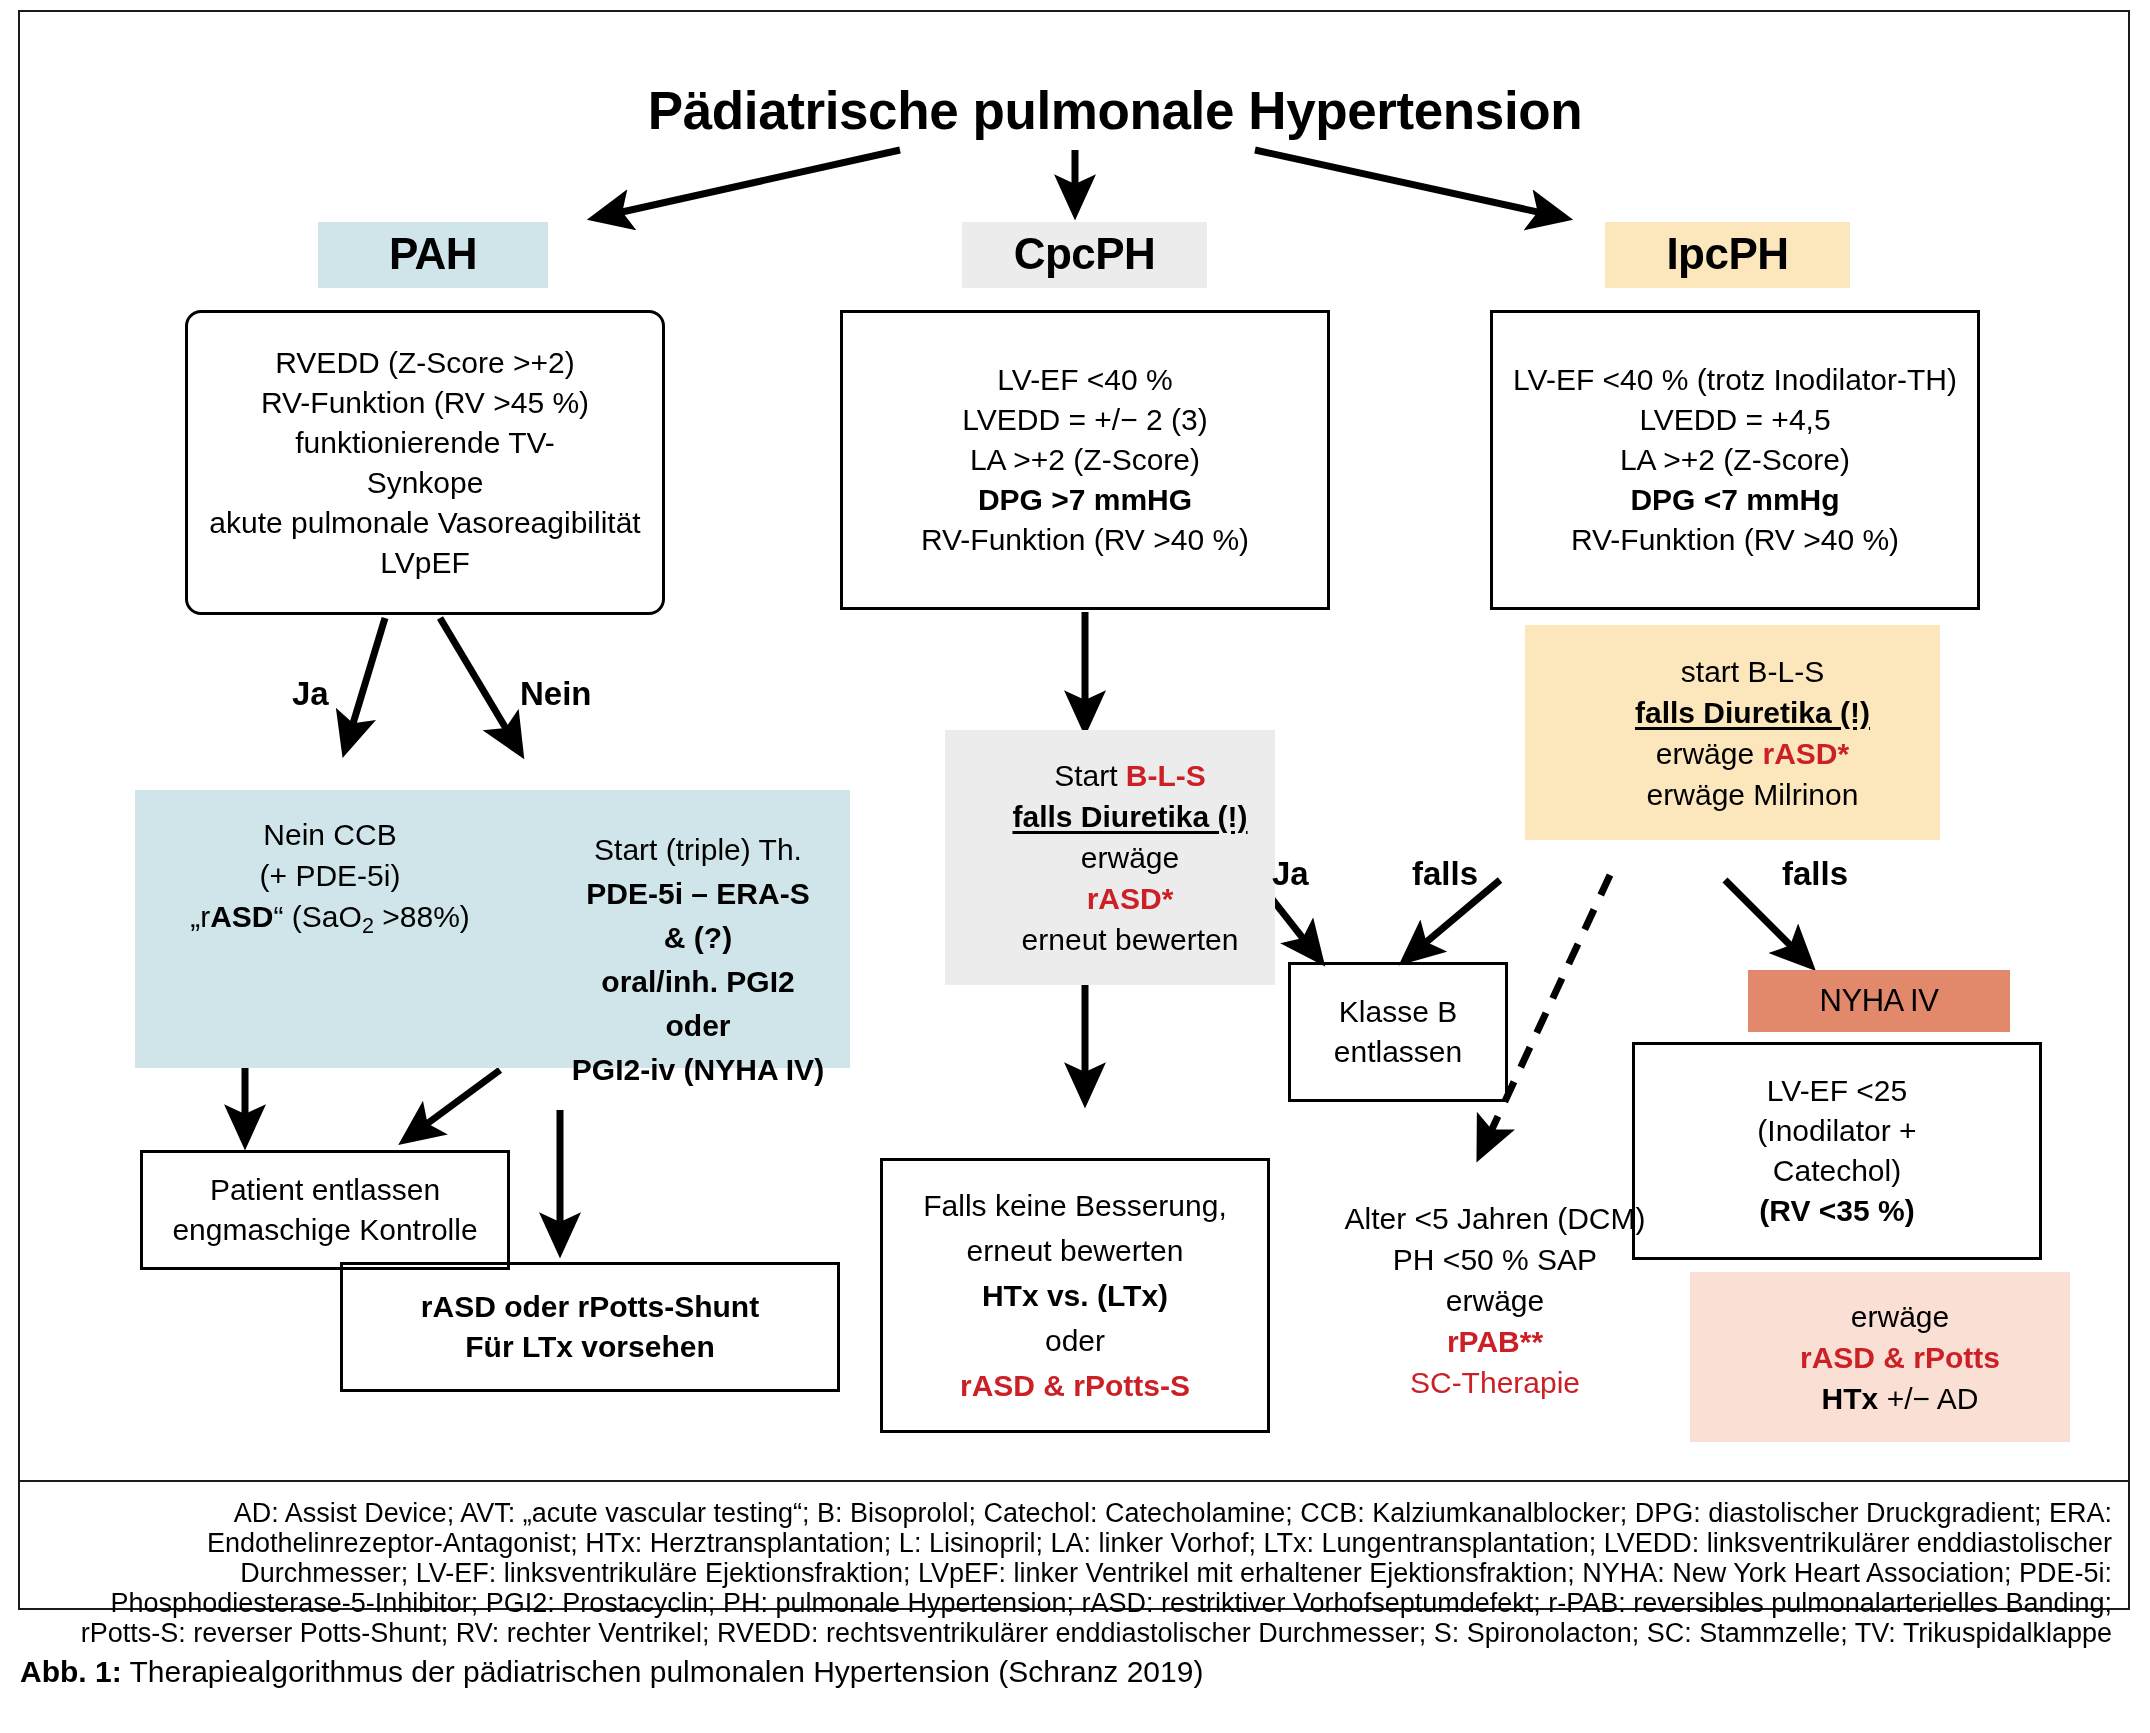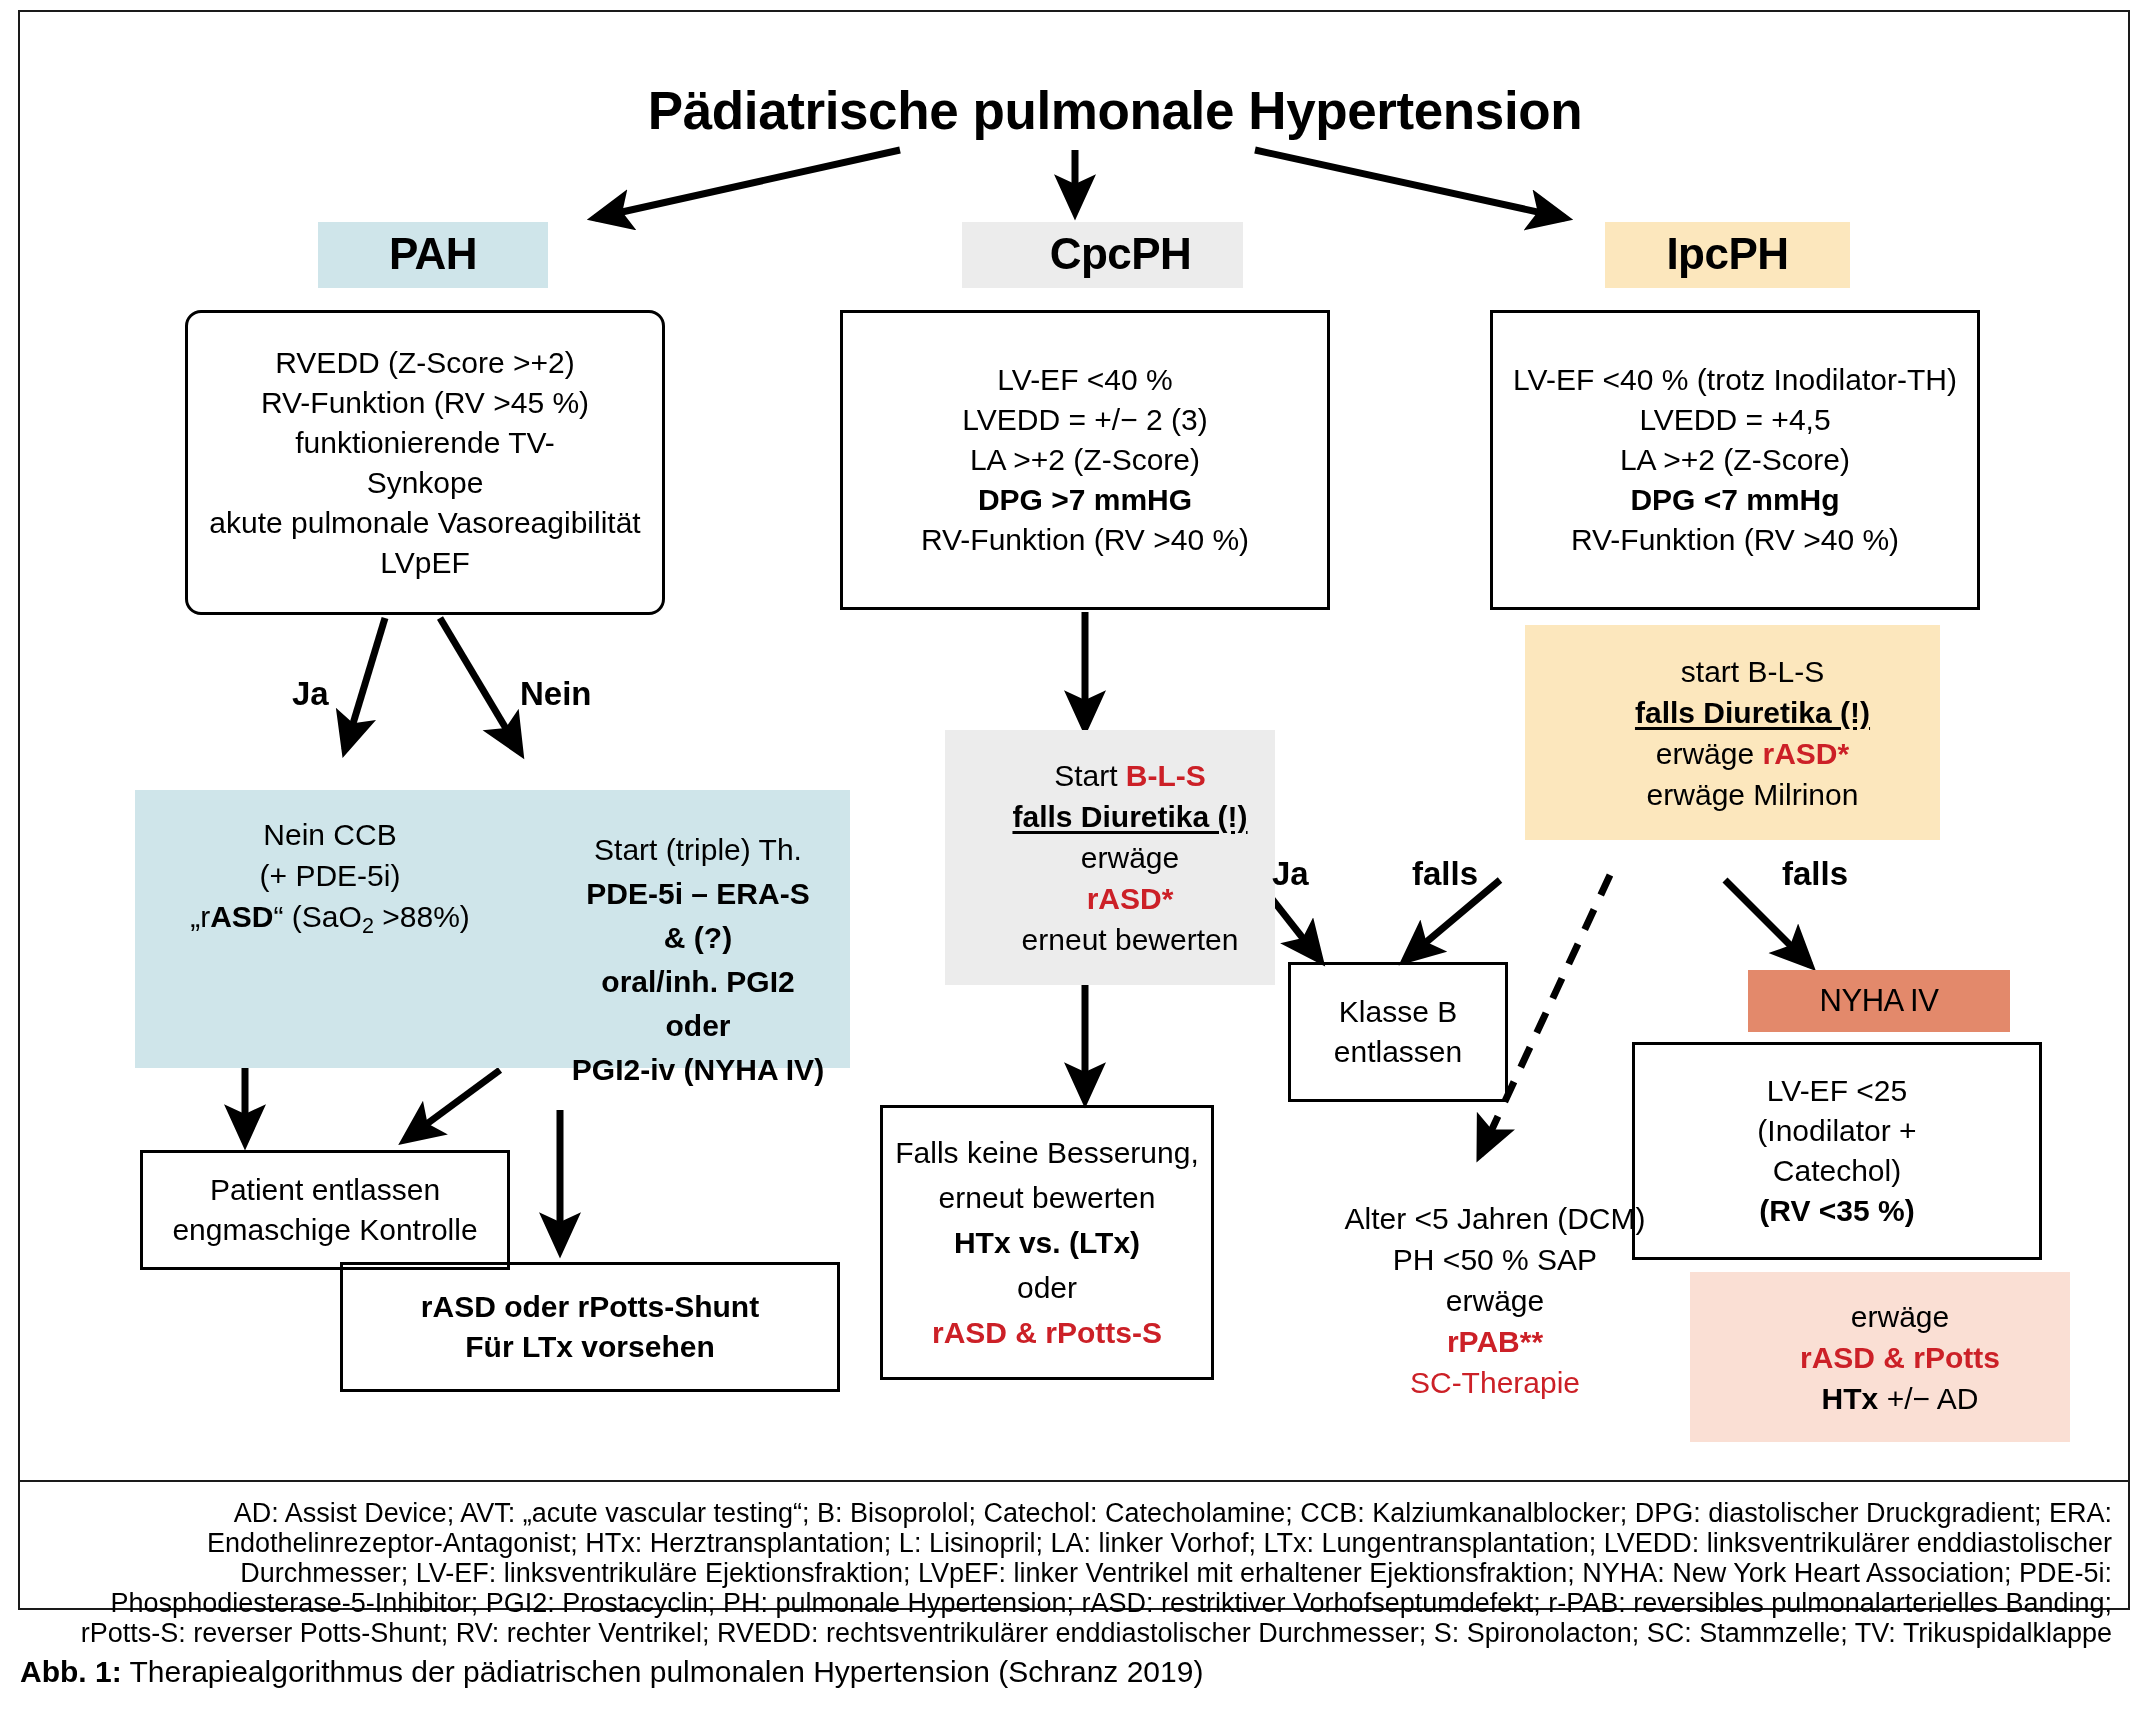--- a/index.html
+++ b/index.html
@@ -203,7 +203,7 @@
     <span class="ln b">Für LTx vorsehen</span>
   </div>
 
-  <div class="pill" style="left:962px; top:222px; width:245px; height:66px; background:#ececec;padding-left:36px;">CpcPH</div>
+  <div class="pill" style="left:962px; top:222px; width:245px; height:66px; background:#ececec;">CpcPH</div>
 
   <div class="box" style="left:840px; top:310px; width:490px; height:300px;">
     <span class="ln">LV-EF &lt;40 %</span>

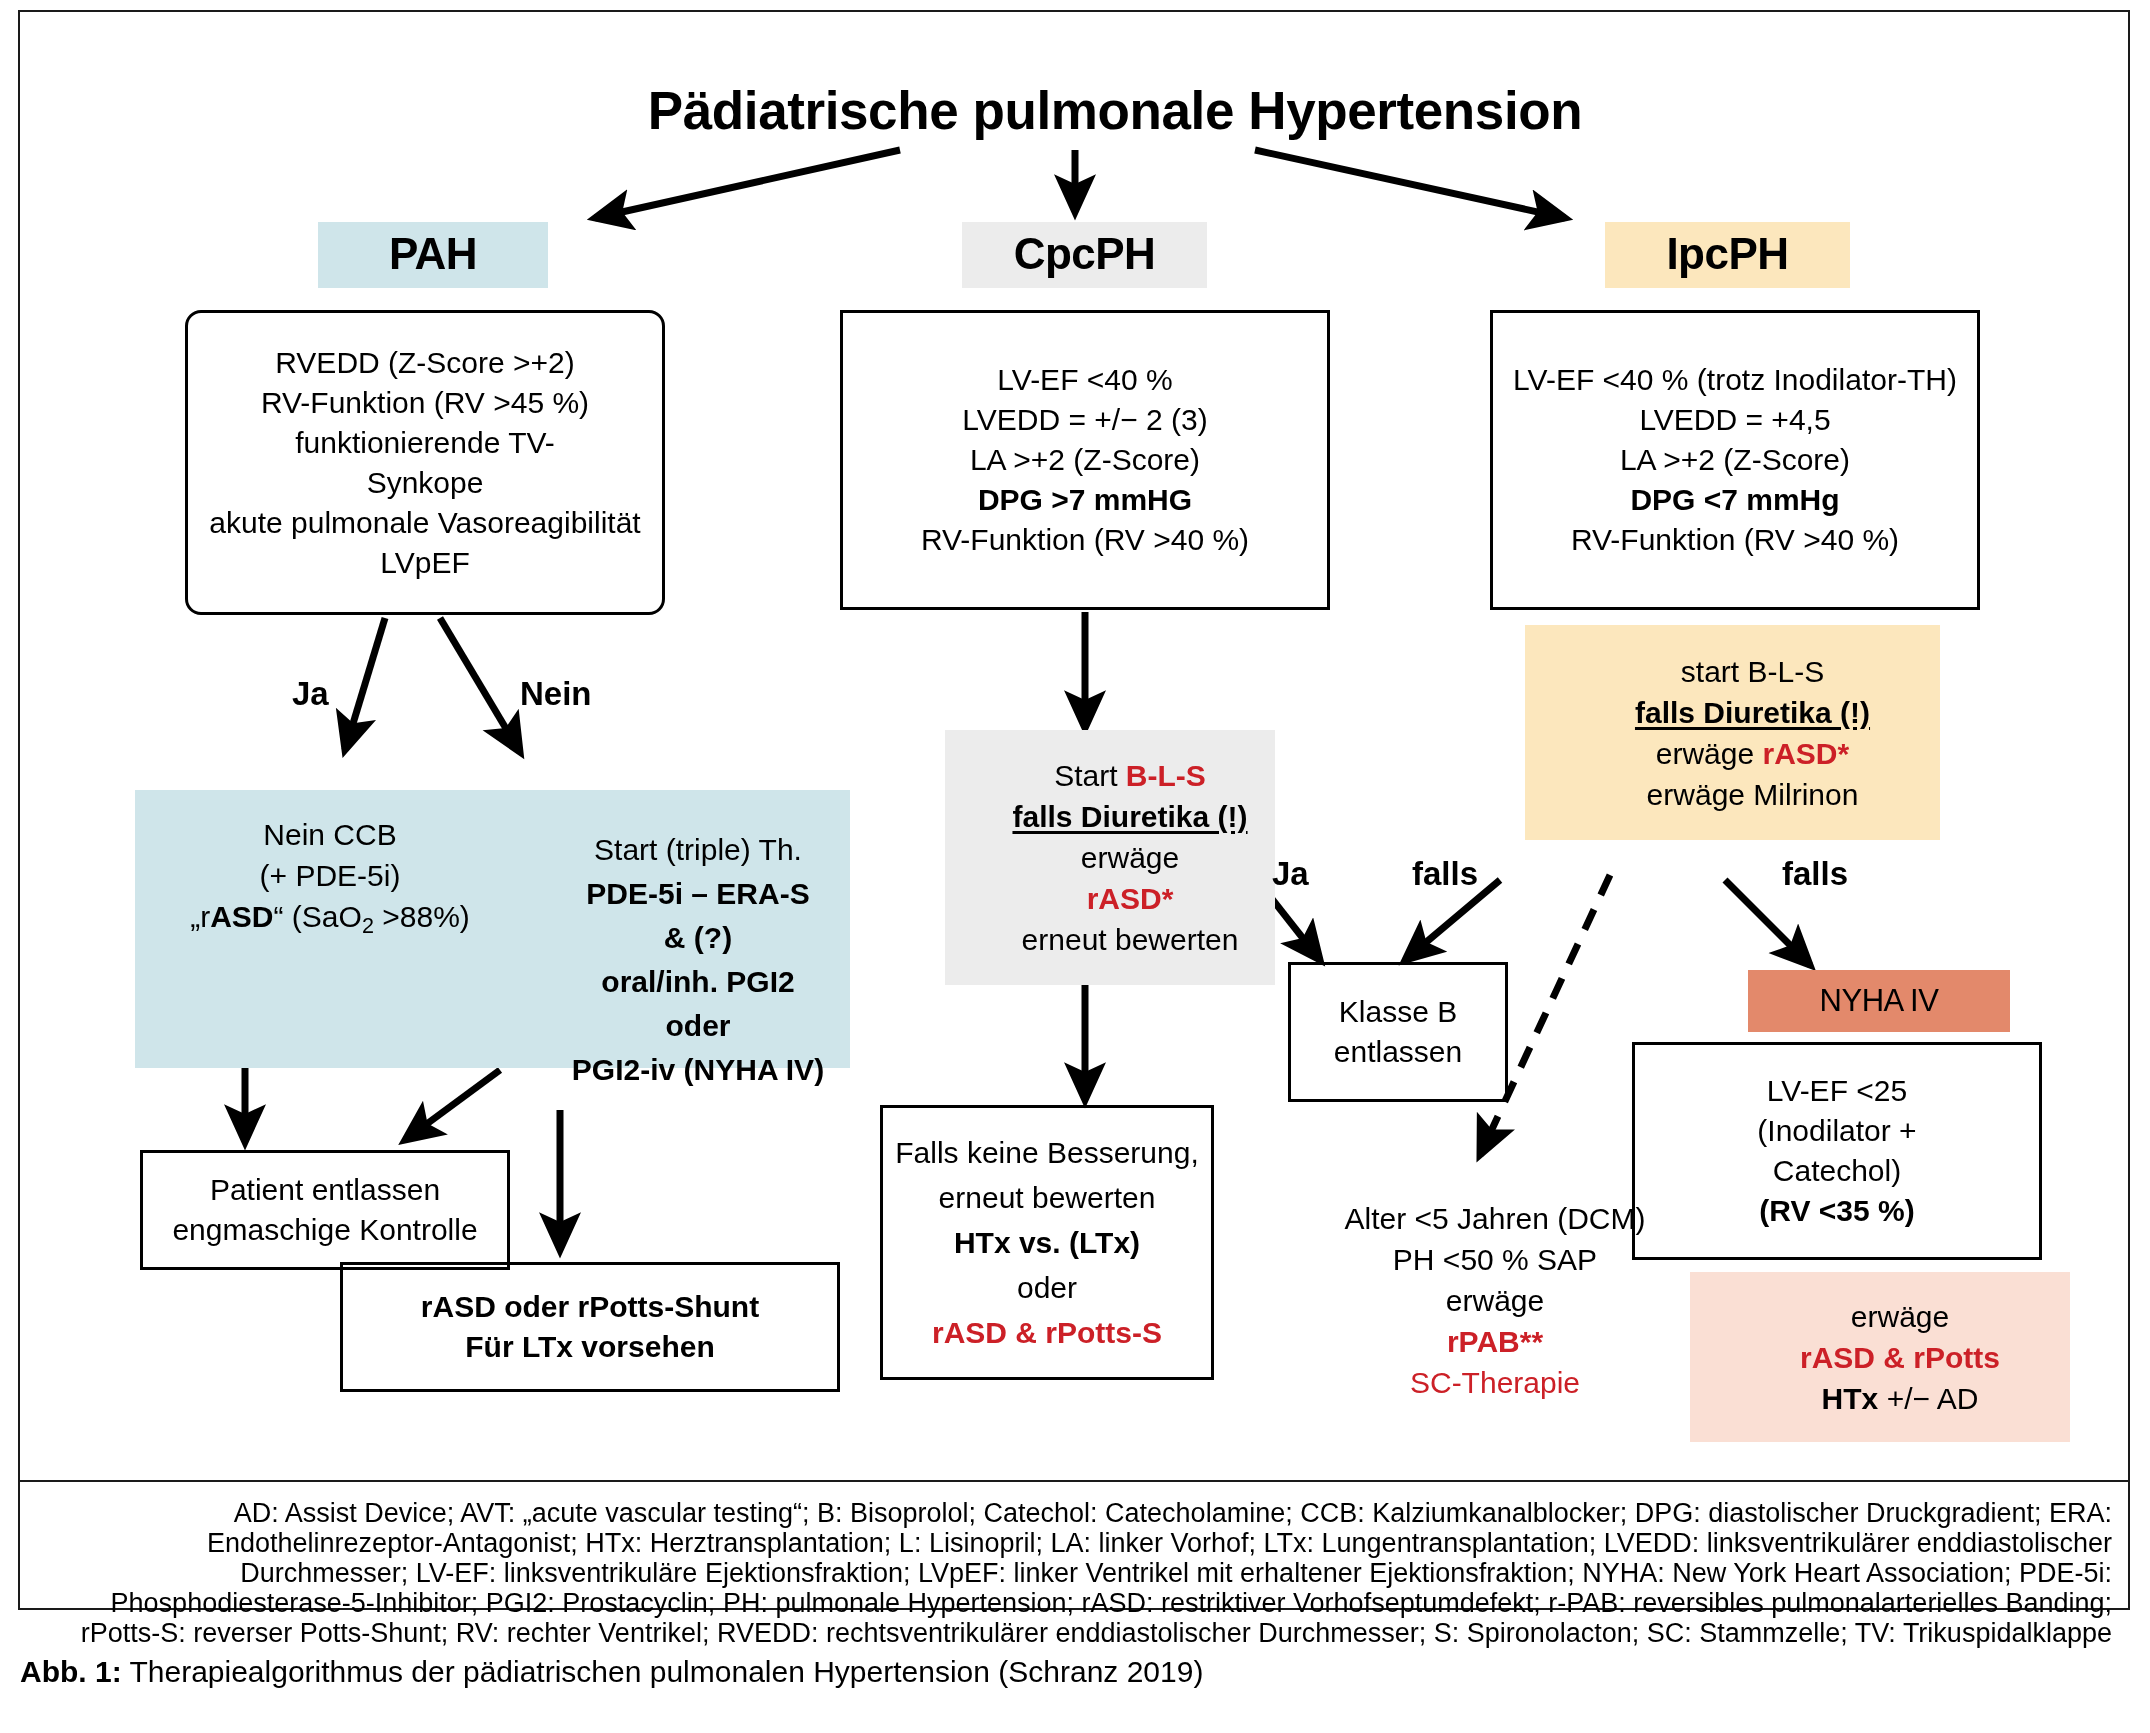--- a/index.html
+++ b/index.html
@@ -221,7 +221,7 @@
     <span class="ln">erneut bewerten</span>
   </div>
 
-  <div class="box" style="left:880px; top:1105px; width:334px; height:275px; line-height:45px;">
+  <div class="box" style="left:880px; top:1158px; width:390px; height:275px; line-height:45px;">
     <span class="ln">Falls keine Besserung,</span>
     <span class="ln">erneut bewerten</span>
     <span class="ln b">HTx vs. (LTx)</span>

